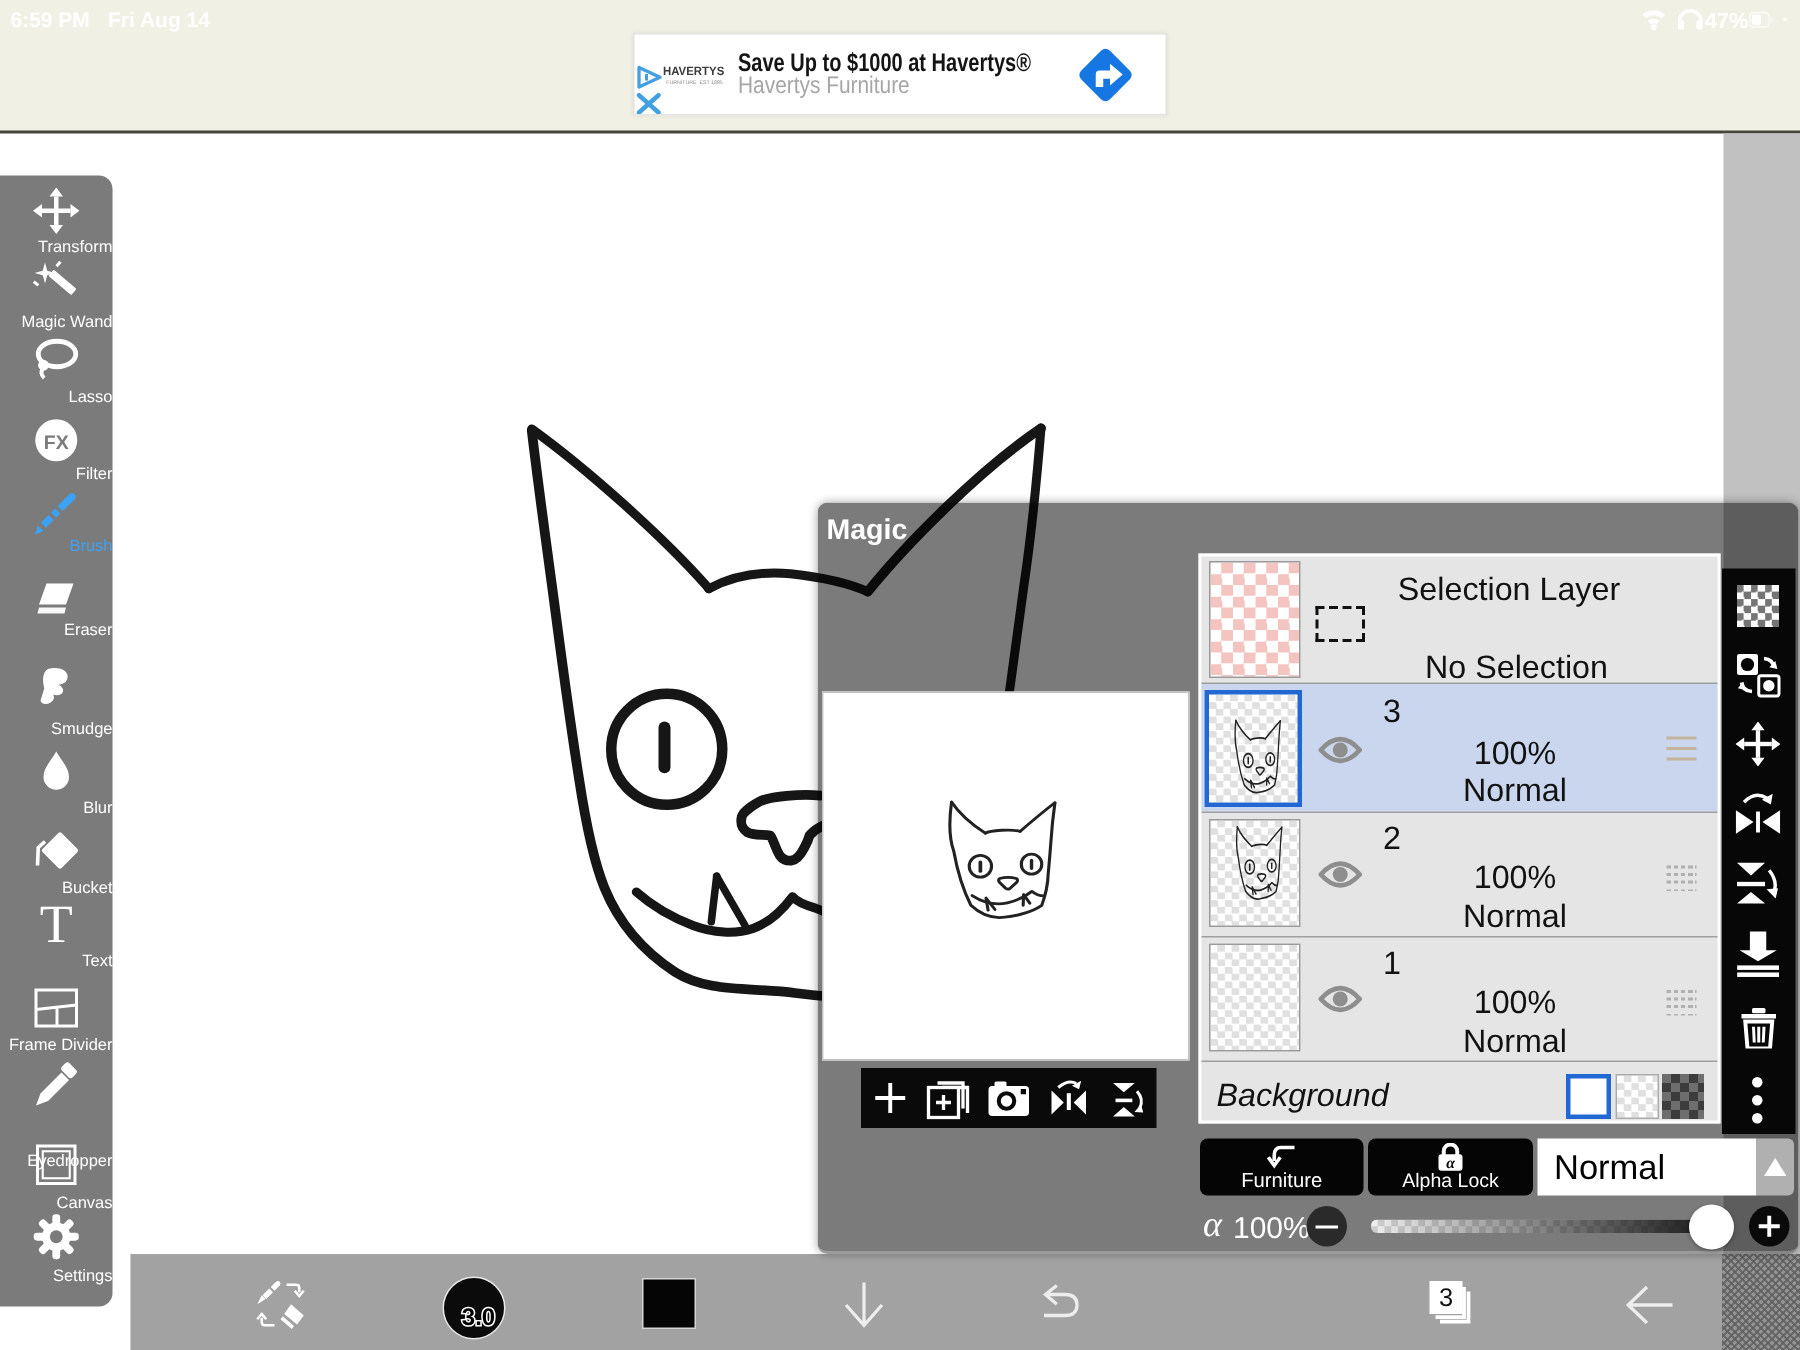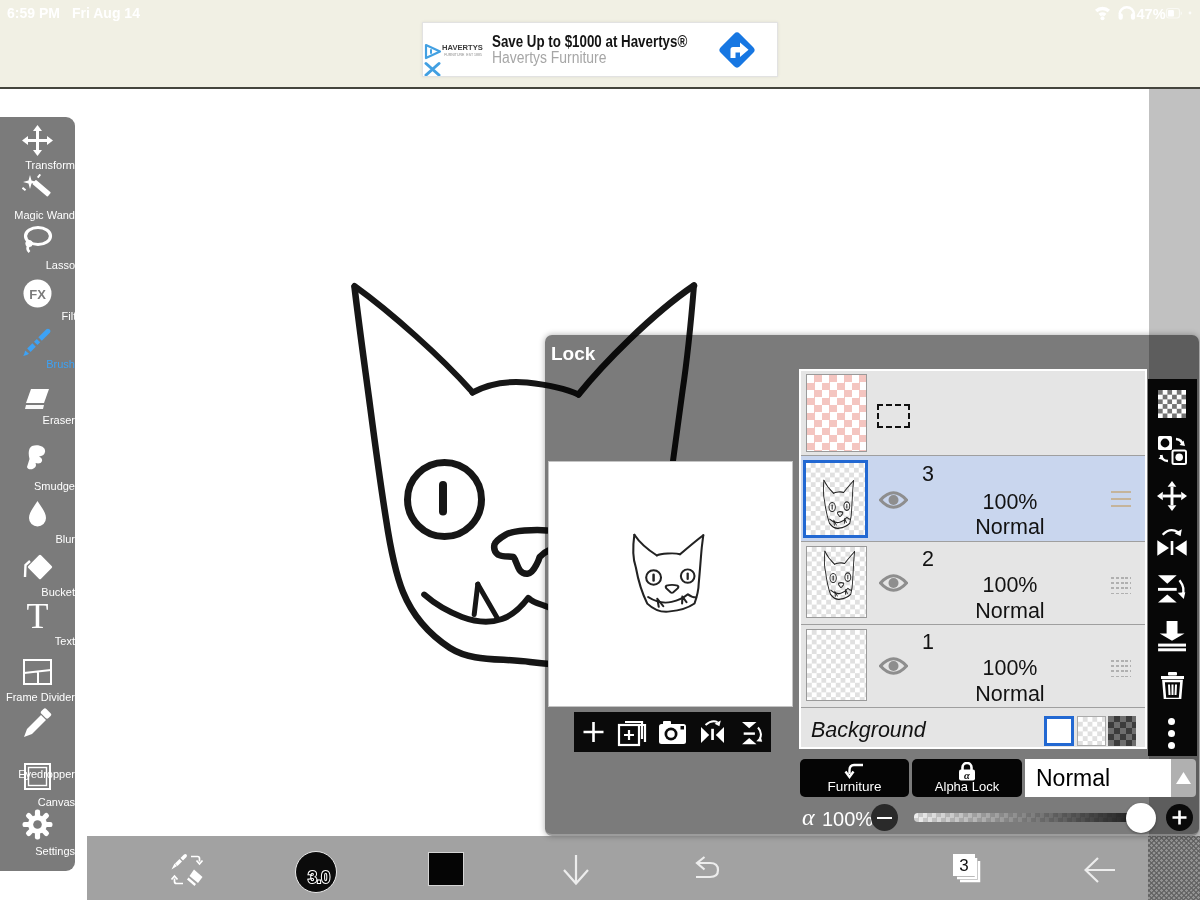--- a/index.html
+++ b/index.html
@@ -135,7 +135,7 @@
     <circle cx="15.5" cy="15.5" r="14" fill="#fff"></circle>
     <text x="15.5" y="21" text-anchor="middle" font-size="13" font-weight="bold" fill="#7b7b7b" font-family="Liberation Sans">FX</text>
   </svg>
-  <div class="tlab" style="top:310px;margin-left:11px;">Filter</div>
+  <div class="tlab" style="top:310px;">Filter</div>
   <svg class="ticon" style="top:326px;" viewBox="0 0 31 31" fill="#3da2f5">
     <path d="M3.2 24.5 Q2.2 28.7 1.2 30 Q5.6 29.2 7 27.8 Z"></path>
     <path d="M5.2 22.5 L10.4 17.3 L13.8 20.7 L8.6 25.9 Z"></path>

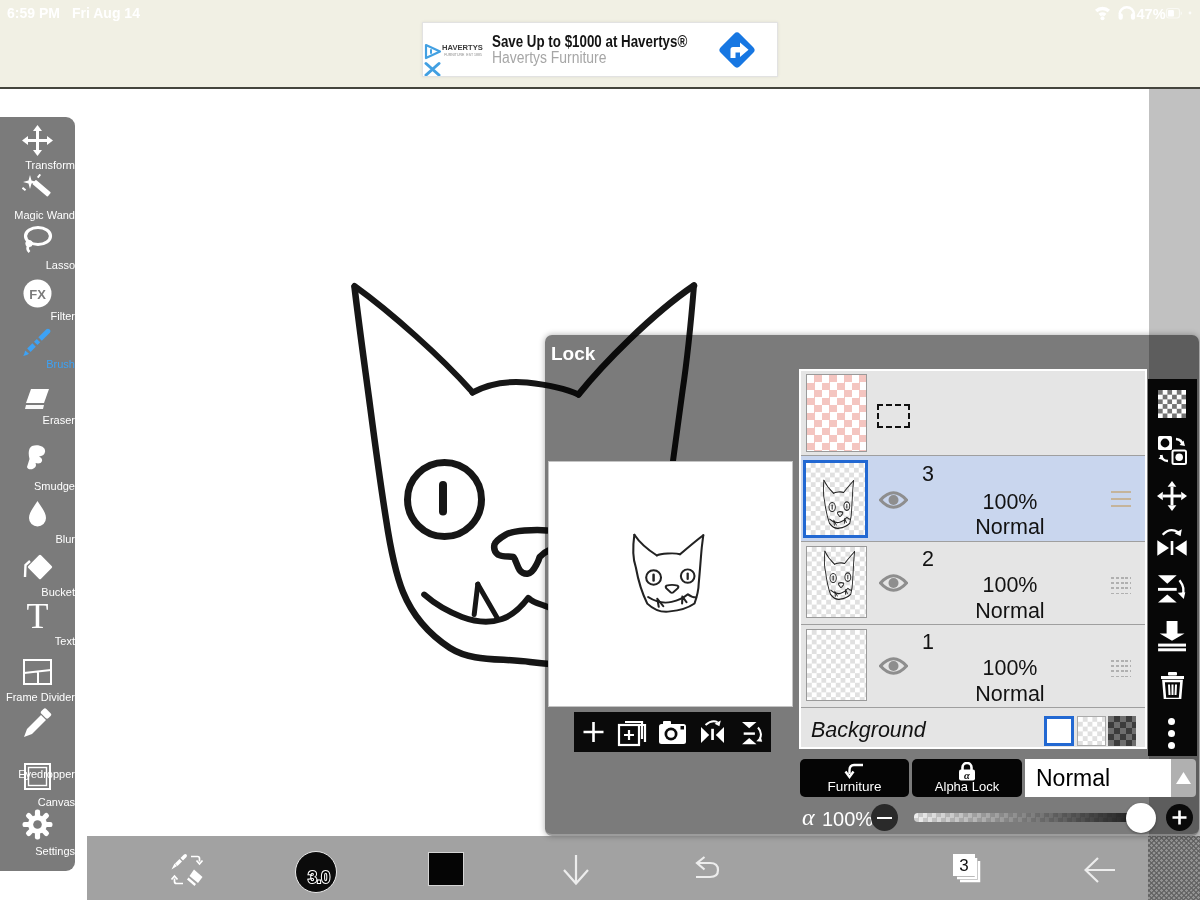--- a/index.html
+++ b/index.html
@@ -214,7 +214,7 @@
       </g>
     </defs>
   </svg>
-  <div class="abs" style="left:551px;top:343px;color:#fff;font-size:19px;font-weight:bold;">Lock</div>
+  <div class="abs" style="left:551px;top:343px;color:#fff;font-size:19px;font-weight:bold;">Magic</div>
 
   <div class="abs" style="left:548px;top:461px;width:245px;height:246px;background:#fff;border:1px solid #c4c4c4;"></div>
   <svg class="abs" style="left:623px;top:531px;" width="93" height="93" viewBox="0 0 90 100" preserveAspectRatio="none">

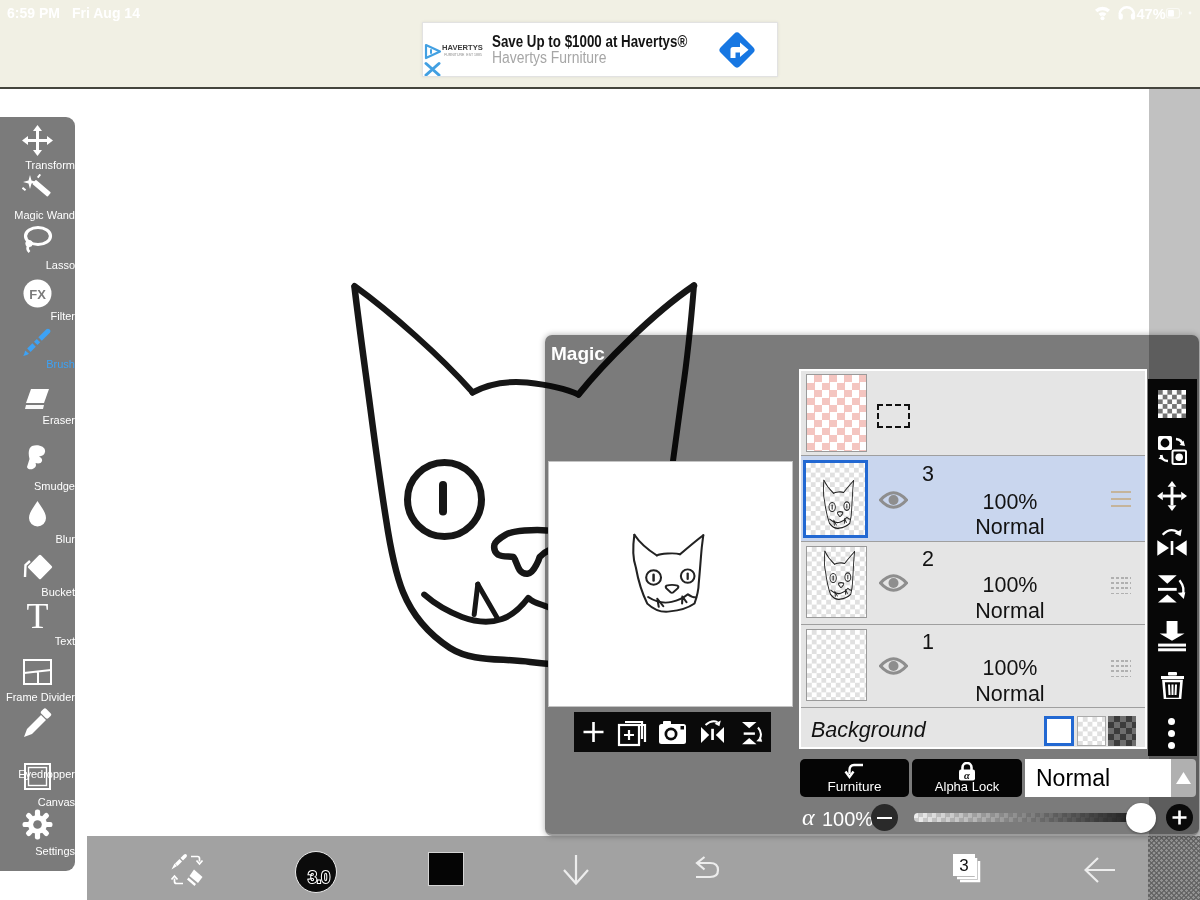--- a/index.html
+++ b/index.html
@@ -267,6 +267,7 @@
   <div class="abs" style="left:799px;top:369px;width:348px;height:380px;background:#e5e5e5;border:2px solid #fff;"></div>
 
   <div class="abs chkpink" style="left:806px;top:374px;width:61px;height:78px;border:1px solid #9a9a9a;"></div>
+  <div class="abs rowt" style="left:866px;top:381px;width:280px;text-align:center;">Selection Layer</div>
   <div class="abs" style="left:877px;top:404px;width:33px;height:24px;border:2px dashed #111;"></div>
   <div class="abs" style="left:801px;top:455px;width:344px;height:1px;background:#9f9f9f;"></div>
 

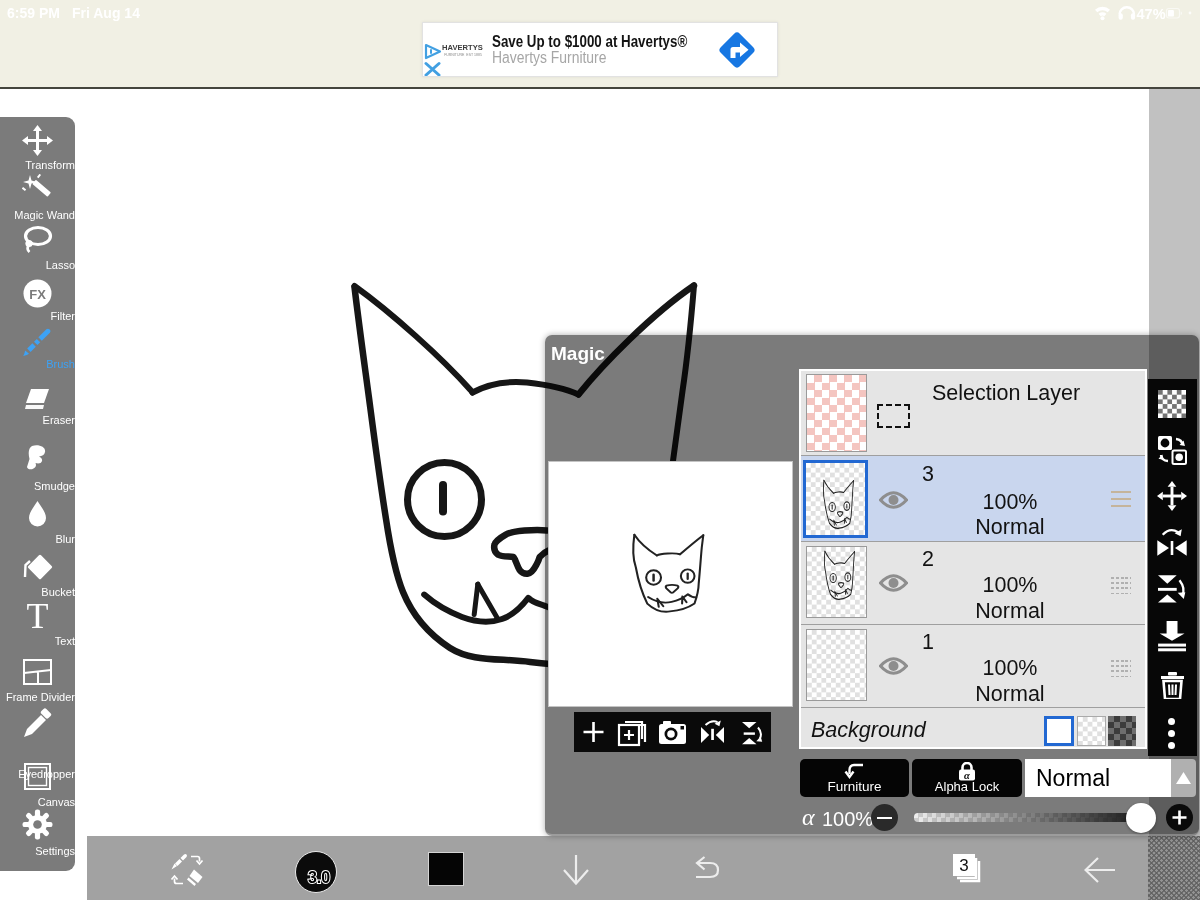--- a/index.html
+++ b/index.html
@@ -269,6 +269,7 @@
   <div class="abs chkpink" style="left:806px;top:374px;width:61px;height:78px;border:1px solid #9a9a9a;"></div>
   <div class="abs rowt" style="left:866px;top:381px;width:280px;text-align:center;">Selection Layer</div>
   <div class="abs" style="left:877px;top:404px;width:33px;height:24px;border:2px dashed #111;"></div>
+  <div class="abs rowt" style="left:876px;top:433px;width:270px;text-align:center;">No Selection</div>
   <div class="abs" style="left:801px;top:455px;width:344px;height:1px;background:#9f9f9f;"></div>
 
   <div class="abs" style="left:801px;top:456px;width:344px;height:85px;background:#c9d6ee;"></div>

